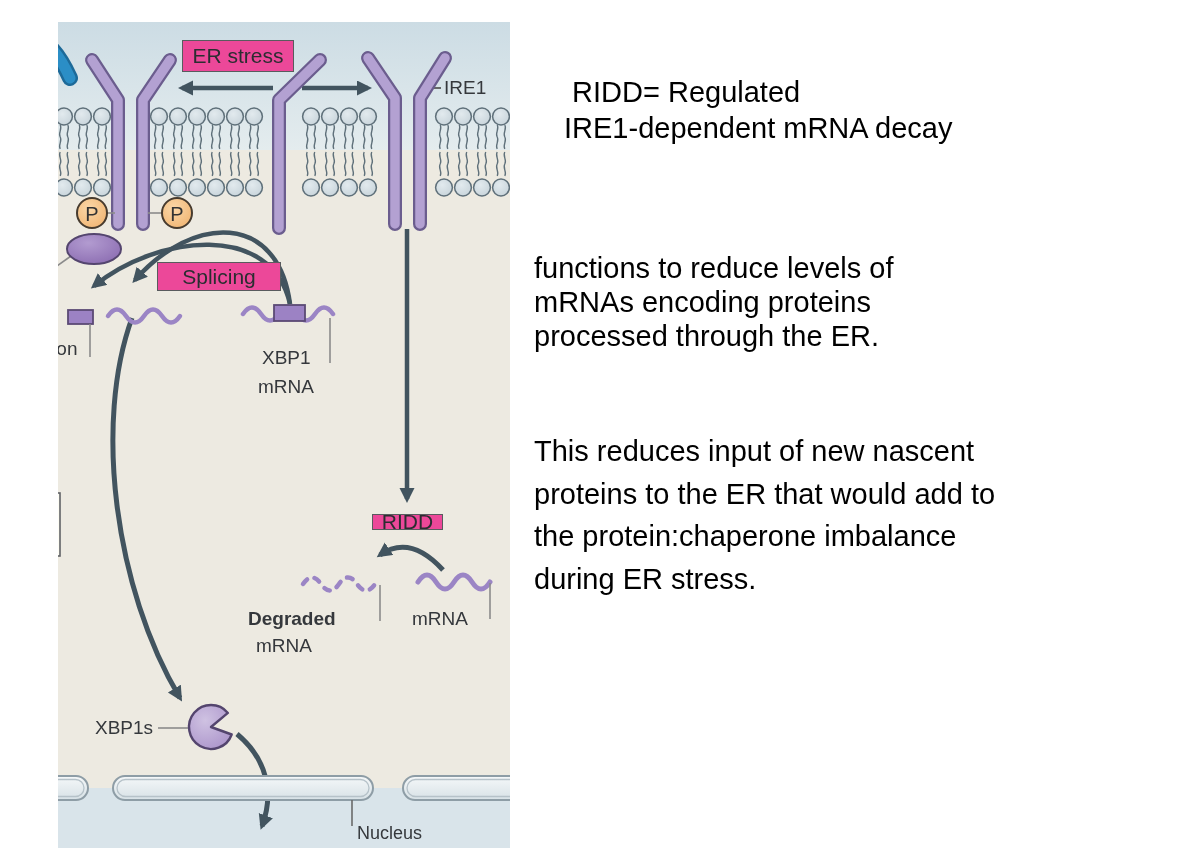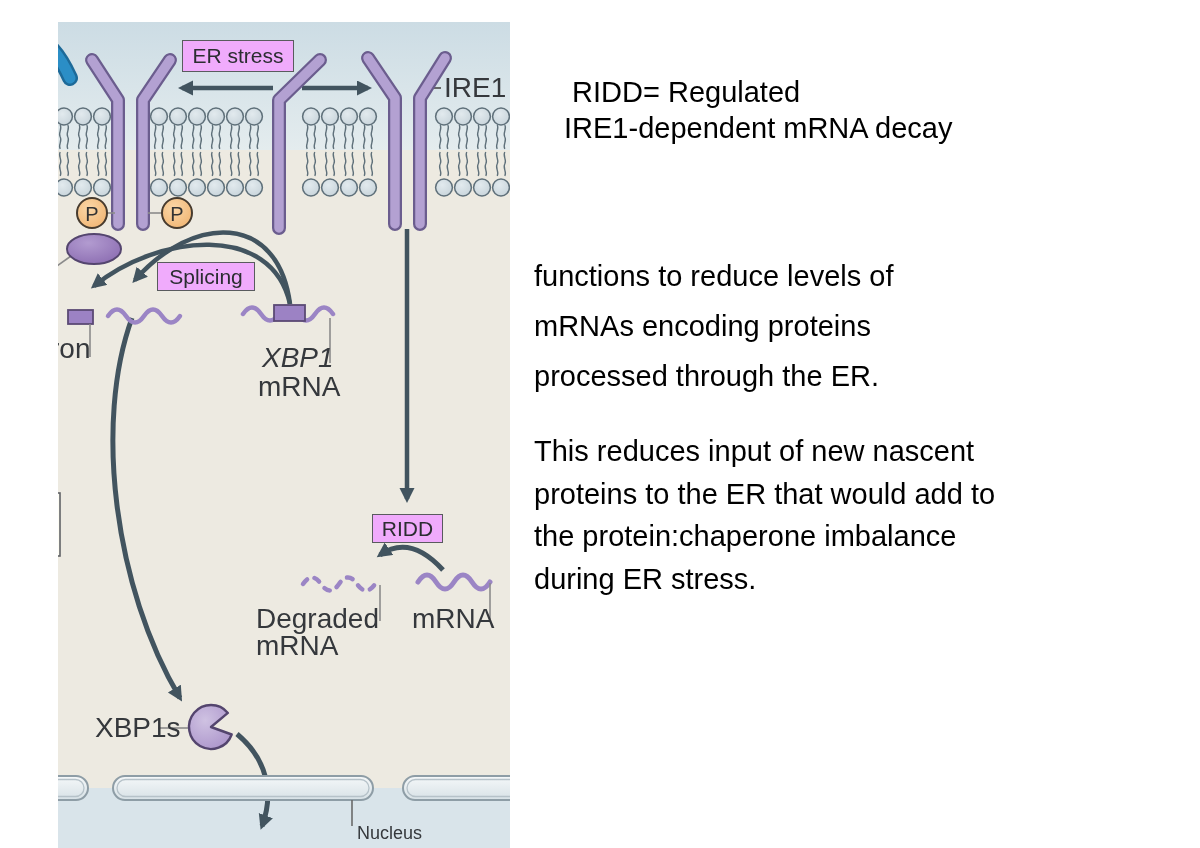--- a/index.html
+++ b/index.html
@@ -8,7 +8,7 @@
   .diagram{position:absolute;left:58px;top:22px;width:452px;height:826px;overflow:hidden;}
   .diagram svg{position:absolute;left:0;top:0;}
   .lbl{position:absolute;color:#35383c;font-size:28px;line-height:24px;white-space:pre;}
-  .lblbox{position:absolute;background:#f0abfc;border:1.6px solid #595b5e;color:#2b2d31;
+  .lblbox{position:absolute;background:#ec4899;border:1.6px solid #595b5e;color:#2b2d31;
           font-size:21px;display:flex;align-items:center;justify-content:center;
           box-sizing:border-box;white-space:pre;}
   .italic{font-style:italic;text-align:right;}

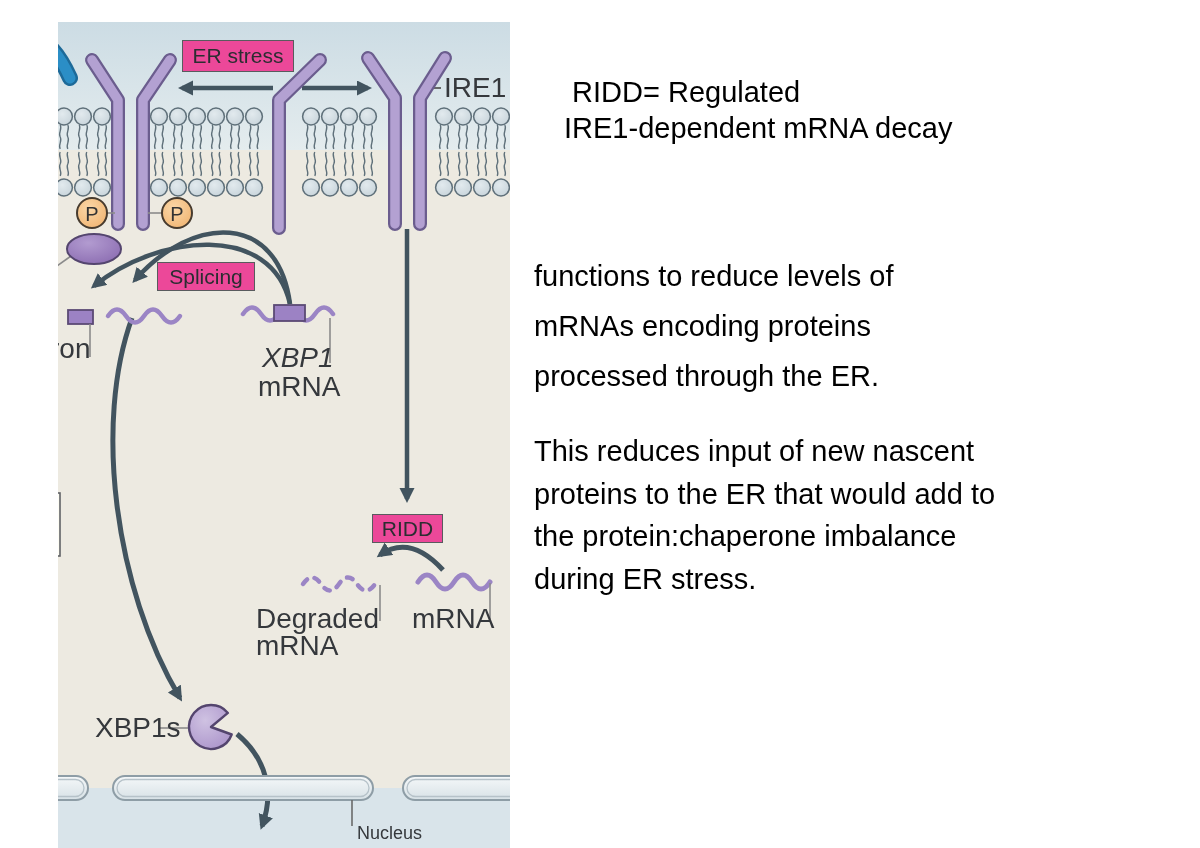--- a/index.html
+++ b/index.html
@@ -7,7 +7,7 @@
         font-family:"Liberation Sans", sans-serif;}
   .diagram{position:absolute;left:58px;top:22px;width:452px;height:826px;overflow:hidden;}
   .diagram svg{position:absolute;left:0;top:0;}
-  .lbl{position:absolute;color:#35383c;font-size:28px;line-height:24px;white-space:pre;}
+  .lbl{position:absolute;color:#35383c;font-size:19px;line-height:24px;white-space:pre;}
   .lblbox{position:absolute;background:#ec4899;border:1.6px solid #595b5e;color:#2b2d31;
           font-size:21px;display:flex;align-items:center;justify-content:center;
           box-sizing:border-box;white-space:pre;}

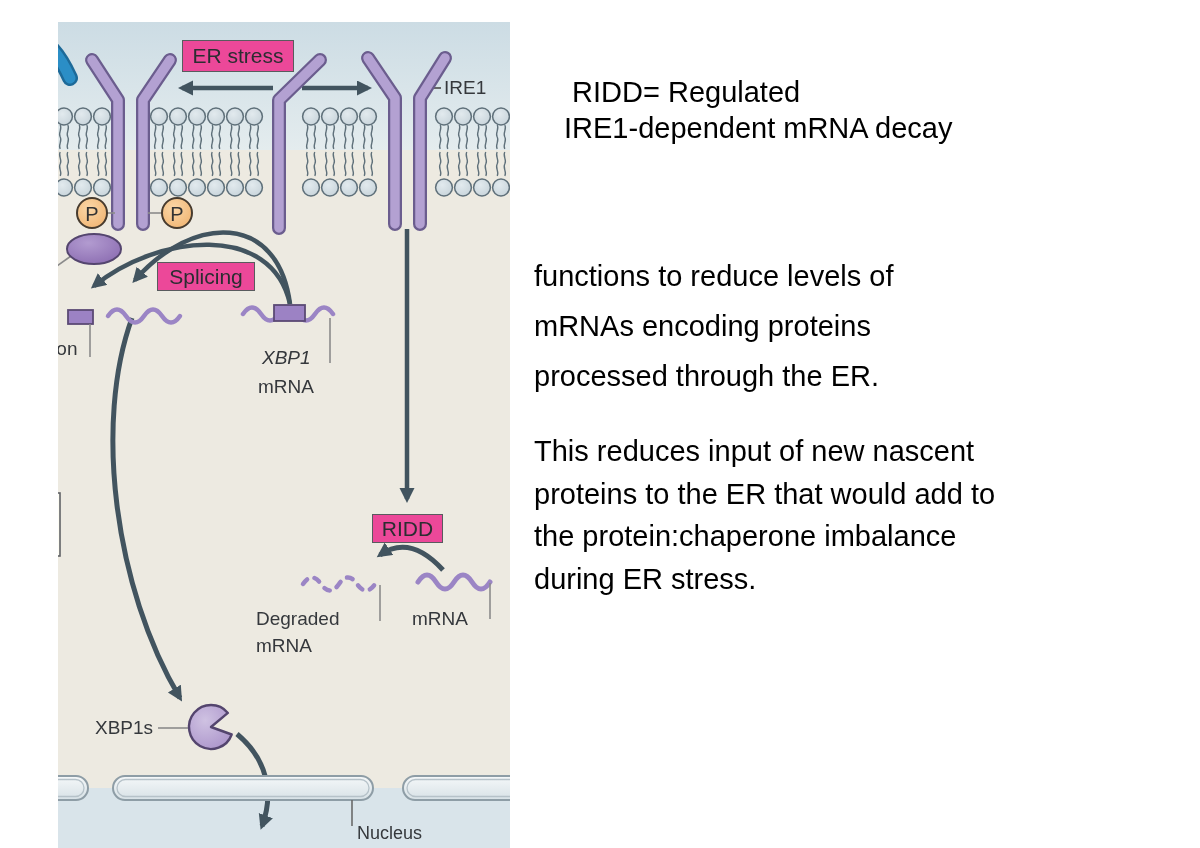--- a/index.html
+++ b/index.html
@@ -265,7 +265,7 @@
 
     <div class="lblbox" style="left:124px;top:18px;width:112px;height:32px;"><span>ER stress</span></div>
     <div class="lbl" style="left:386px;top:54px;">IRE1</div>
-    <div class="lblbox" style="left:99px;top:240px;width:98px;height:29px;"><span>Splicing</span></div>
+    <div class="lblbox" style="left:99px;top:240px;width:124px;height:29px;"><span>Splicing</span></div>
     <div class="lbl" style="left:-8px;top:315px;">ron</div>
     <div class="lbl italic" style="left:204px;top:324px;">XBP1</div>
     <div class="lbl" style="left:200px;top:353px;">mRNA</div>

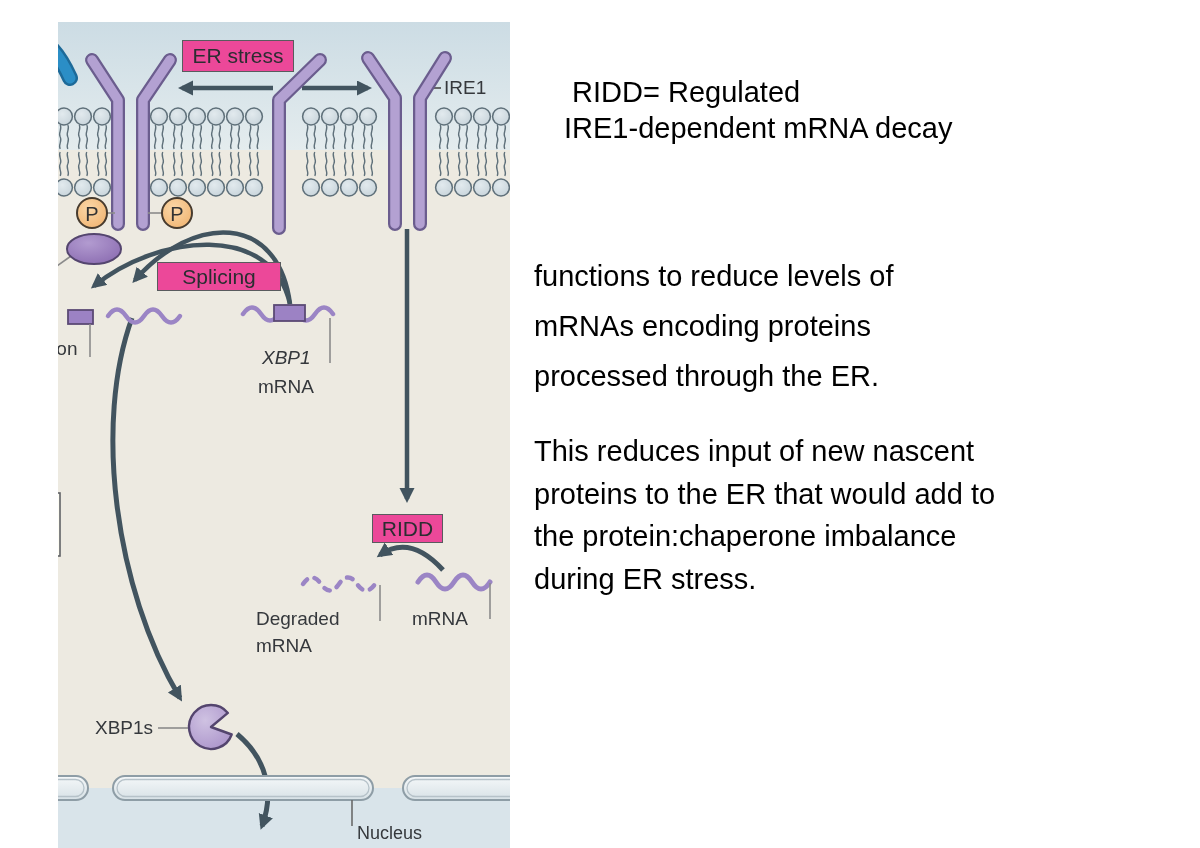--- a/index.html
+++ b/index.html
@@ -15,7 +15,7 @@
   .notes{position:absolute;left:0;top:0;width:1200px;height:692px;color:#000;}
   .note-block{position:absolute;white-space:pre;}
   .title-block{left:564px;top:74px;font-size:29px;line-height:36px;}
-  .para1{left:534px;top:251px;font-size:29px;line-height:50px;}
+  .para1{left:534px;top:251px;font-size:29px;line-height:34px;}
   .para2{left:534px;top:430px;font-size:29px;line-height:42.5px;}
 </style>
 </head>

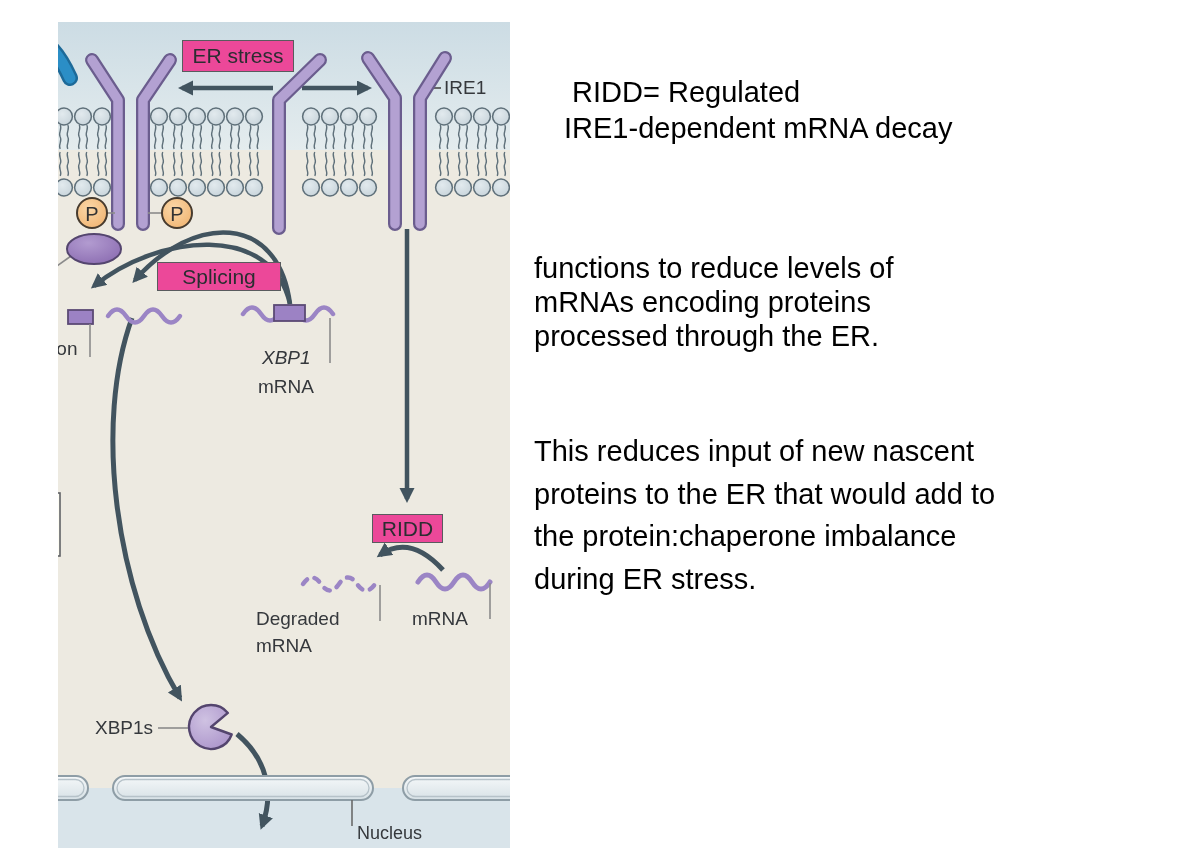--- a/index.html
+++ b/index.html
@@ -11,7 +11,7 @@
   .lblbox{position:absolute;background:#ec4899;border:1.6px solid #595b5e;color:#2b2d31;
           font-size:21px;display:flex;align-items:center;justify-content:center;
           box-sizing:border-box;white-space:pre;}
-  .italic{font-style:italic;text-align:right;}
+  .italic{text-align:right;}
   .notes{position:absolute;left:0;top:0;width:1200px;height:692px;color:#000;}
   .note-block{position:absolute;white-space:pre;}
   .title-block{left:564px;top:74px;font-size:29px;line-height:36px;}

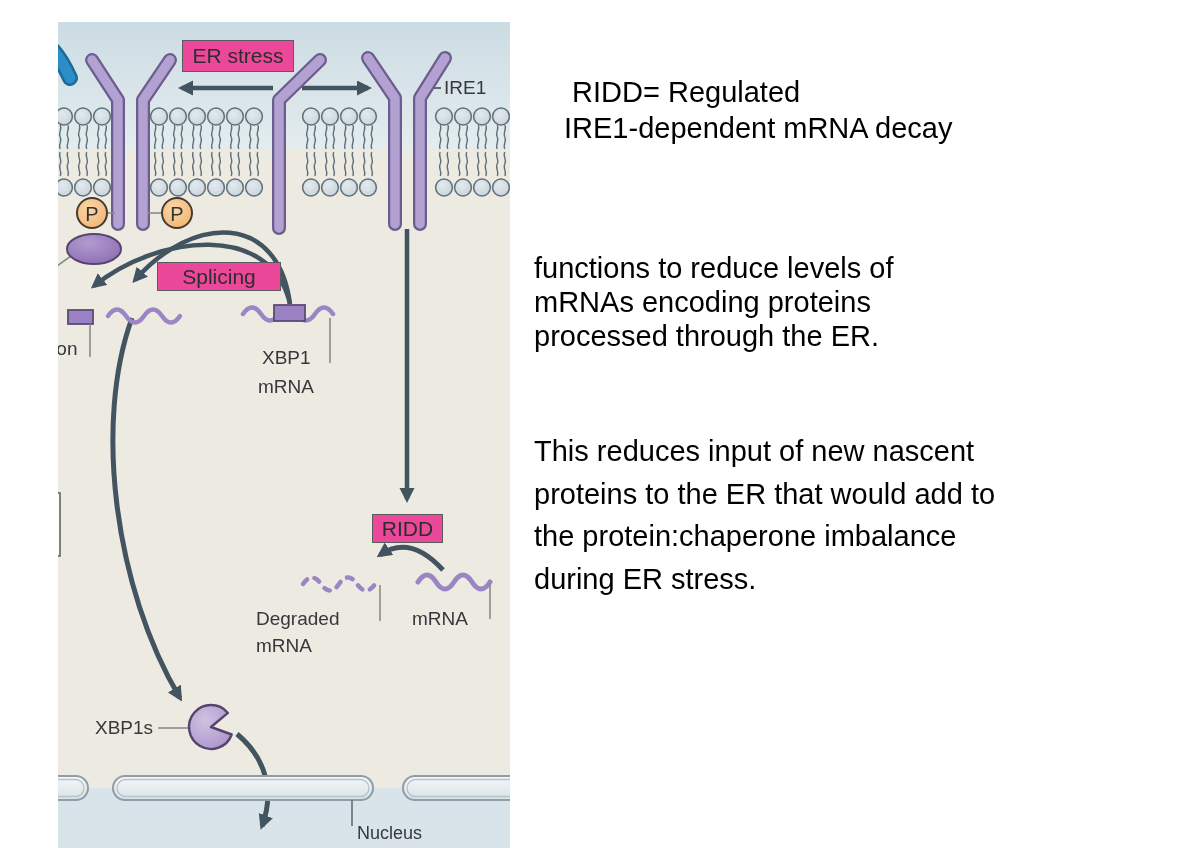--- a/index.html
+++ b/index.html
@@ -269,7 +269,7 @@
     <div class="lbl" style="left:-8px;top:315px;">ron</div>
     <div class="lbl italic" style="left:204px;top:324px;">XBP1</div>
     <div class="lbl" style="left:200px;top:353px;">mRNA</div>
-    <div class="lblbox" style="left:314px;top:492px;width:71px;height:29px;"><span>RIDD</span></div>
+    <div class="lblbox" style="left:314px;top:492px;width:71px;height:16px;"><span>RIDD</span></div>
     <div class="lbl" style="left:198px;top:585px;">Degraded</div>
     <div class="lbl" style="left:198px;top:612px;">mRNA</div>
     <div class="lbl" style="left:354px;top:585px;">mRNA</div>

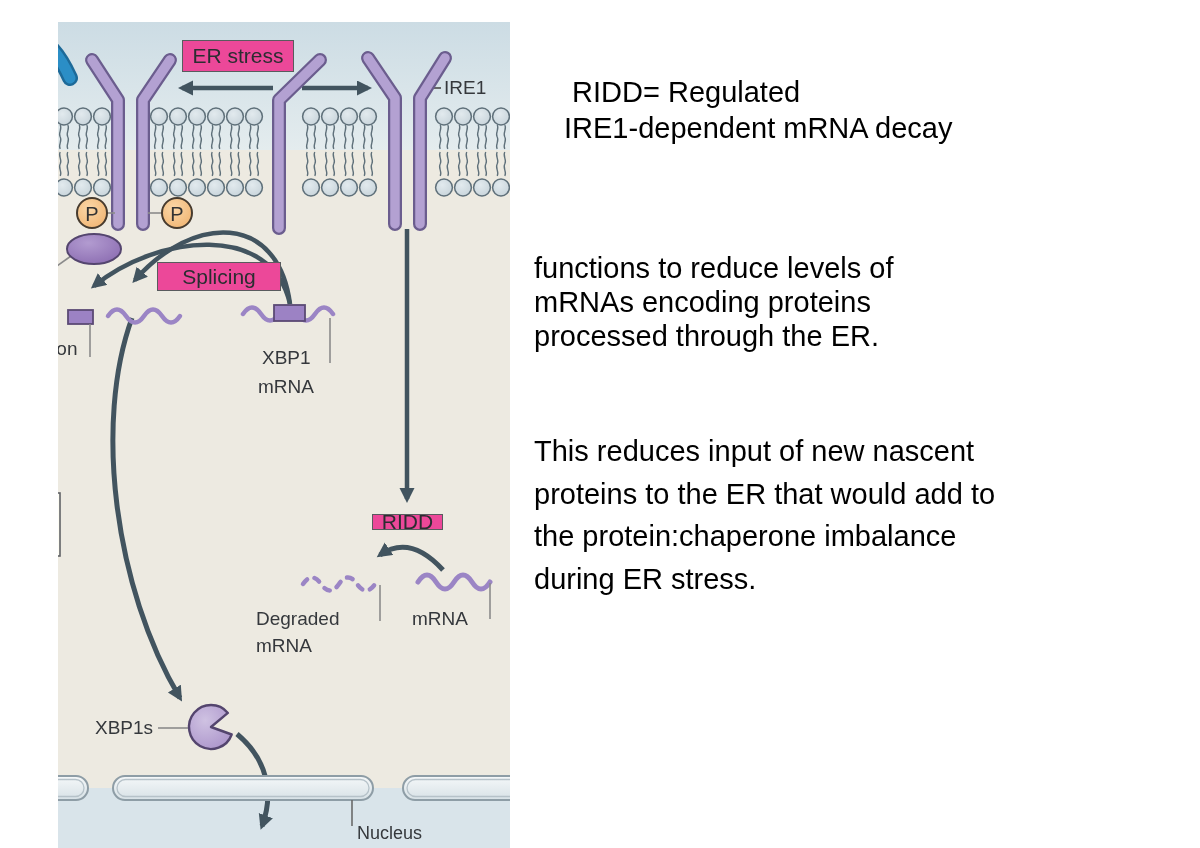--- a/index.html
+++ b/index.html
@@ -270,7 +270,7 @@
     <div class="lbl italic" style="left:204px;top:324px;">XBP1</div>
     <div class="lbl" style="left:200px;top:353px;">mRNA</div>
     <div class="lblbox" style="left:314px;top:492px;width:71px;height:16px;"><span>RIDD</span></div>
-    <div class="lbl" style="left:198px;top:585px;">Degraded</div>
+    <div class="lbl" style="left:190px;top:585px;font-weight:bold;">Degraded</div>
     <div class="lbl" style="left:198px;top:612px;">mRNA</div>
     <div class="lbl" style="left:354px;top:585px;">mRNA</div>
     <div class="lbl" style="left:17px;top:694px;margin-left:20px;">XBP1s</div>

